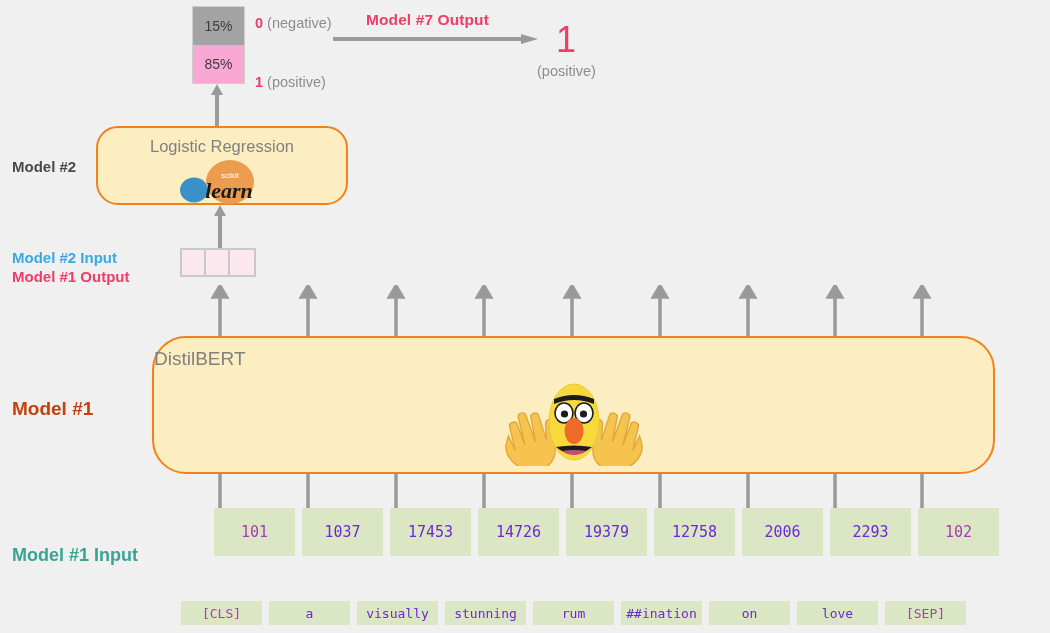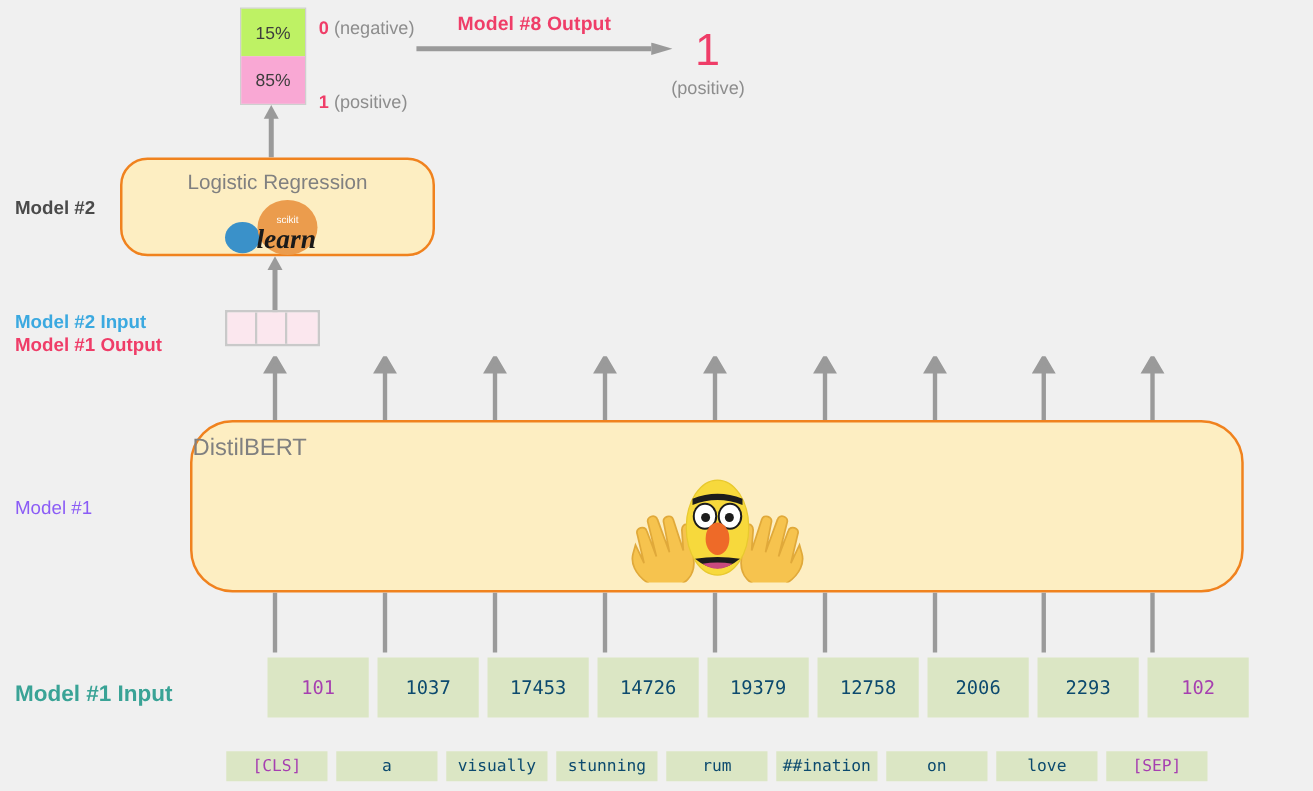--- a/index.html
+++ b/index.html
@@ -41,7 +41,7 @@
     color: #3d3d3d;
     font-family: "Liberation Sans", sans-serif;
   }
-  .prob-neg { background: #bef264; }
+  .prob-neg { background: #a3a3a3; }
   .prob-pos { background: #f9a8d4; }
 
   

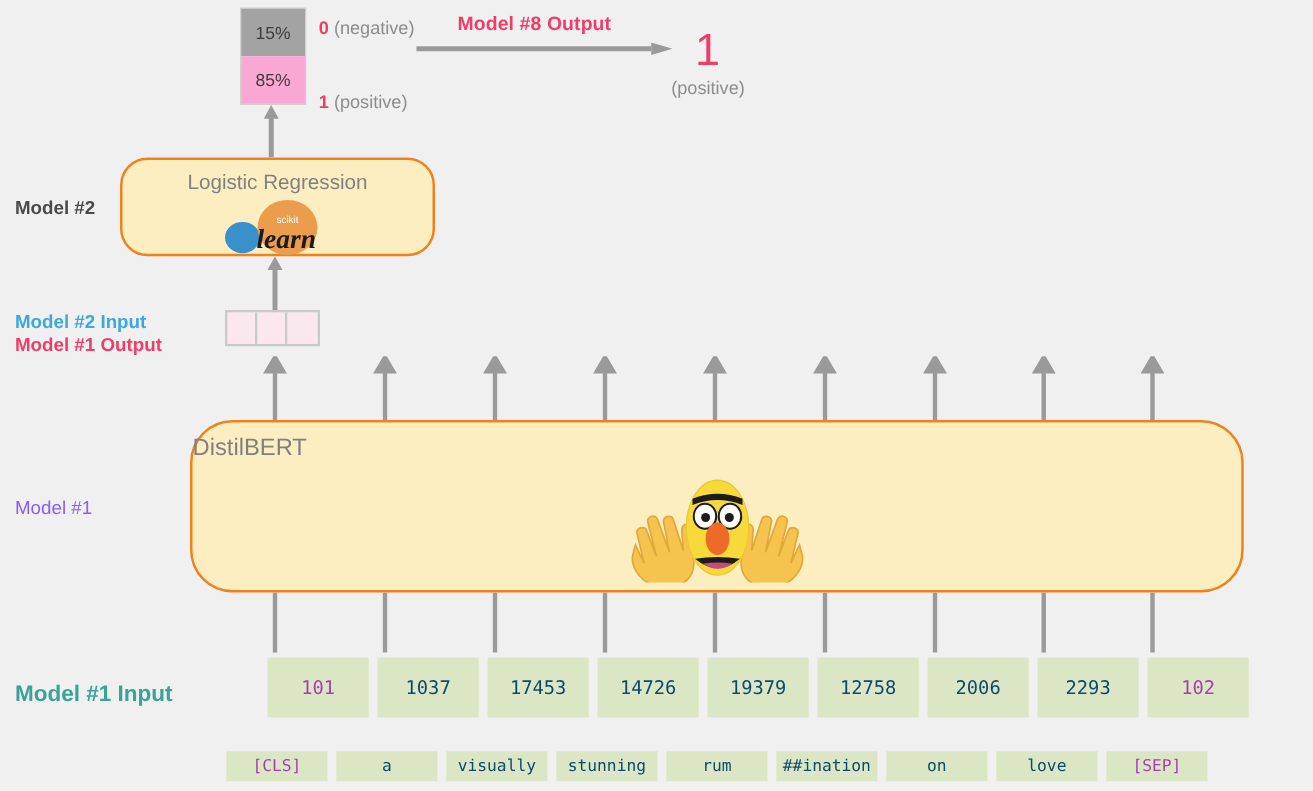--- a/index.html
+++ b/index.html
@@ -229,7 +229,7 @@
     <span class="paren">(positive)</span>
   </div>
 
-  <div class="abs" id="model2-output-label">Model #8 Output</div>
+  <div class="abs" id="model2-output-label">Model #7 Output</div>
   <svg class="abs" id="model2-output-arrow" viewBox="0 0 205 10">
     <line x1="0" y1="5" x2="188" y2="5" stroke="#9a9a9a" stroke-width="4"></line>
     <polygon points="188,0 205,5 188,10" fill="#9a9a9a"></polygon>

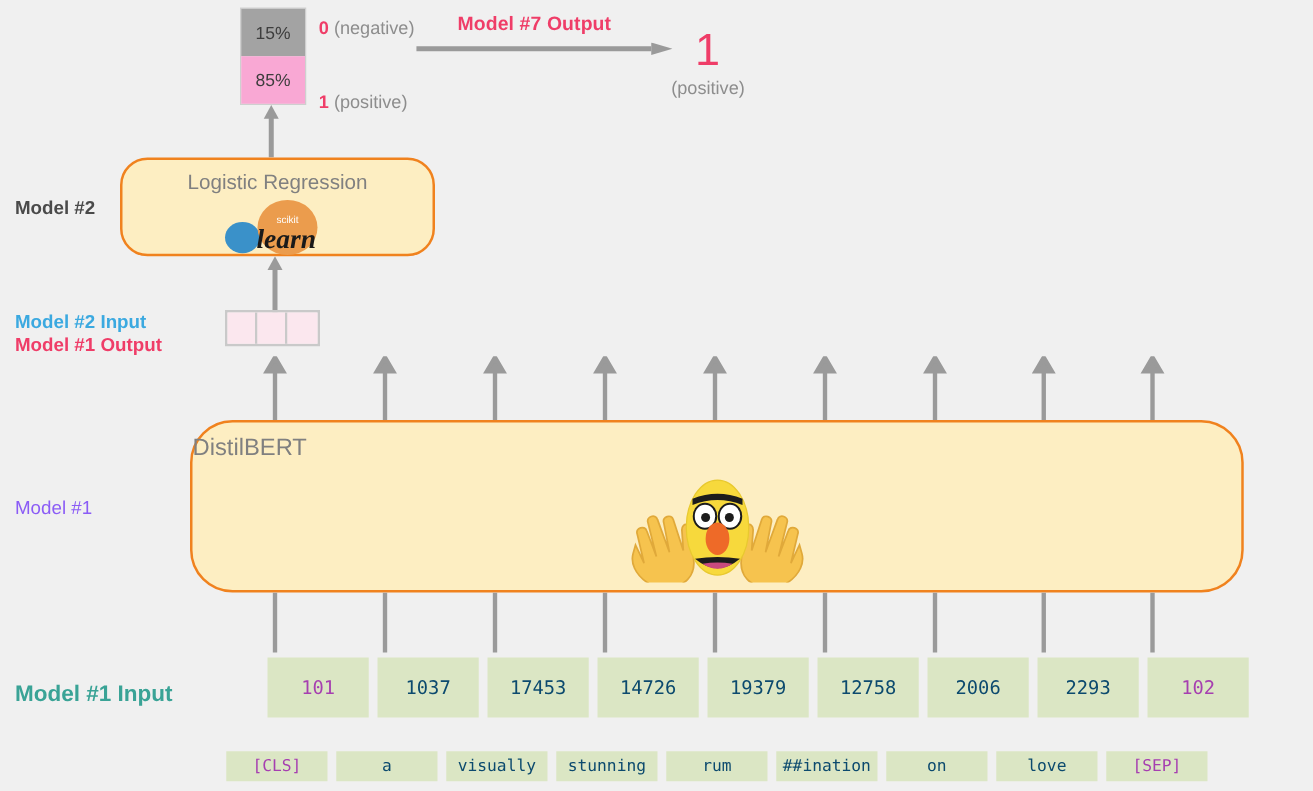--- a/index.html
+++ b/index.html
@@ -154,9 +154,9 @@
   
   #model1-label {
     left: 12px; top: 398px;
-    font-size: 15px;
-    font-weight: normal;
-    color: #8b5cf6;
+    font-size: 19px;
+    font-weight: bold;
+    color: #c2410c;
   }
   #bert-box {
     left: 152px; top: 336px;

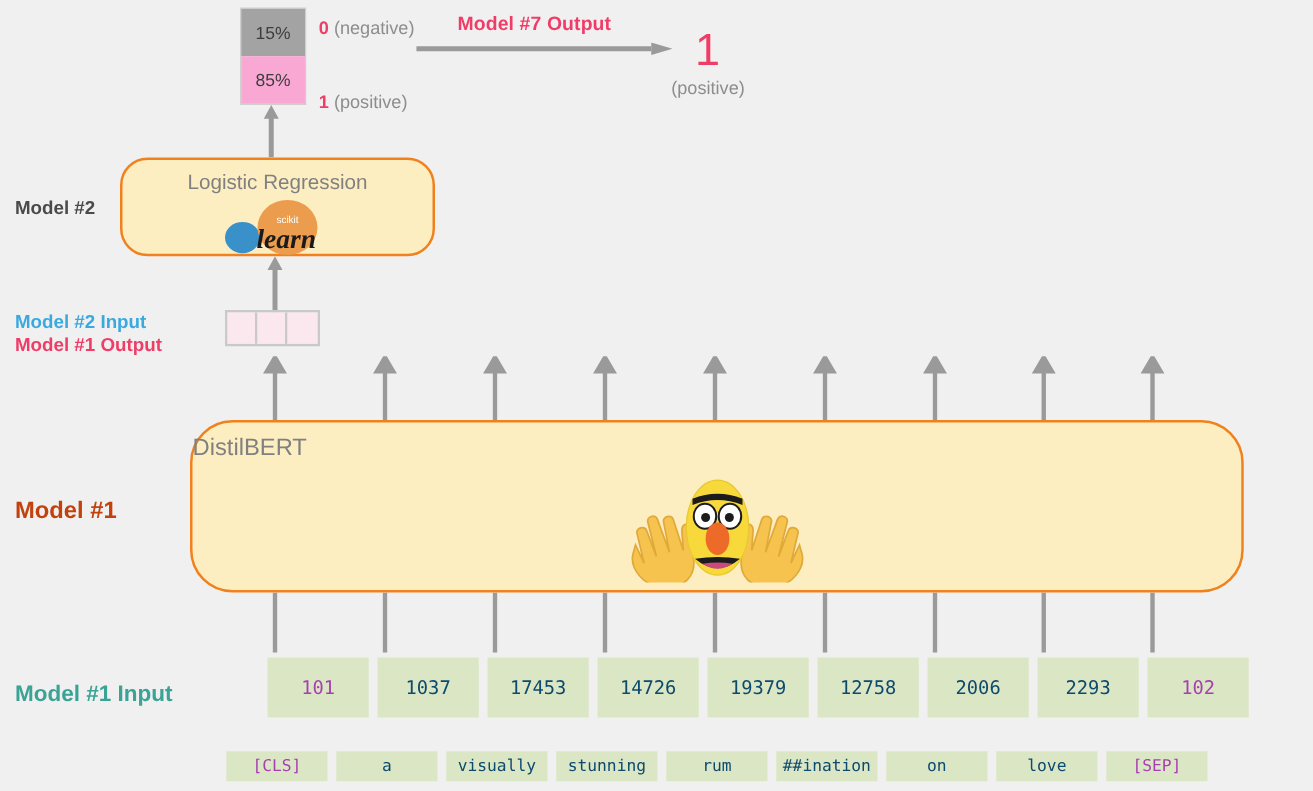--- a/index.html
+++ b/index.html
@@ -194,7 +194,7 @@
     display: flex;
     gap: 7px;
   }
-  #ids-row  { top: 526px; padding-left: 33px; }
+  #ids-row  { top: 508px; padding-left: 33px; }
   #toks-row { top: 601px; }
   .tok-cell {
     width: 81px;

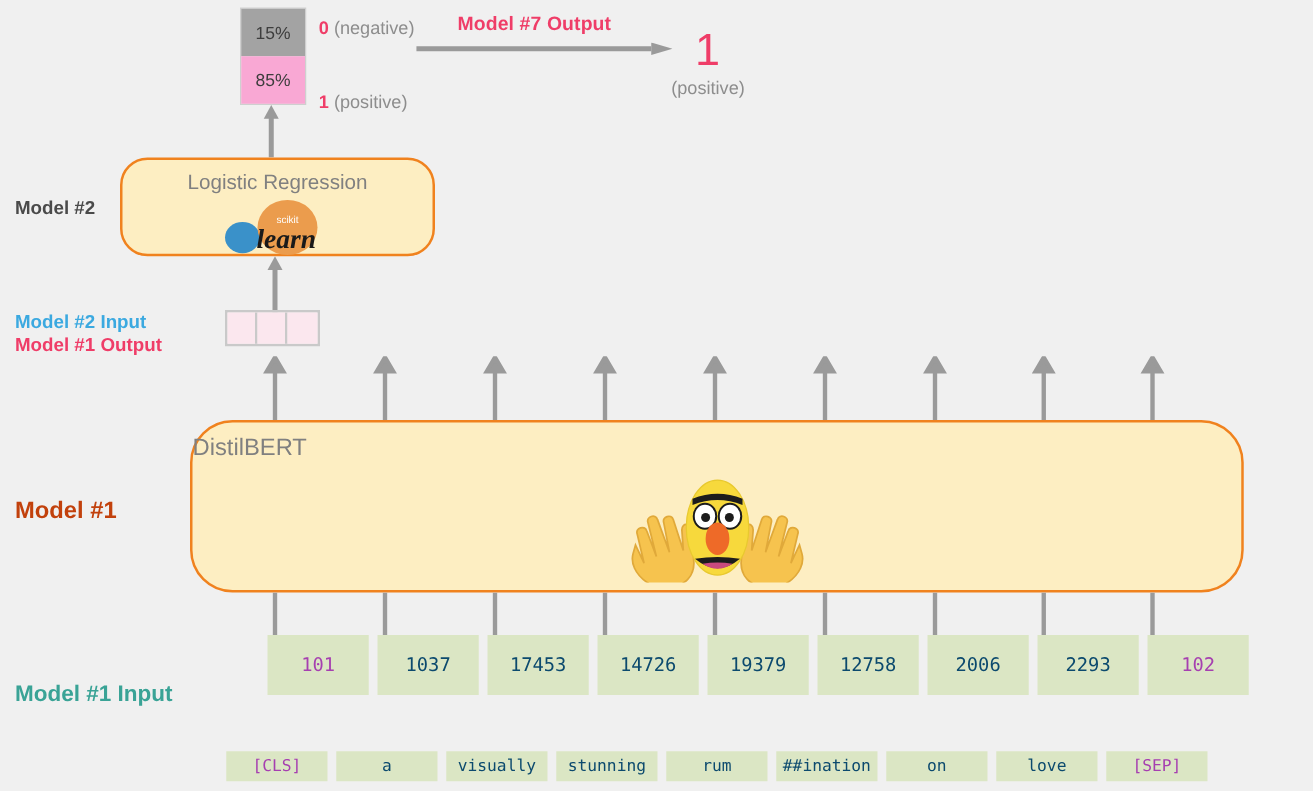--- a/index.html
+++ b/index.html
@@ -204,7 +204,7 @@
     justify-content: center;
     font-family: "DejaVu Sans Mono", monospace;
     font-size: 14px;
-    color: #0c4a6e;
+    color: #6d28d9;
   }
   #ids-row .tok-cell  { height: 48px; font-size: 15px; }
   #toks-row .tok-cell { height: 24px; font-size: 13px; }

